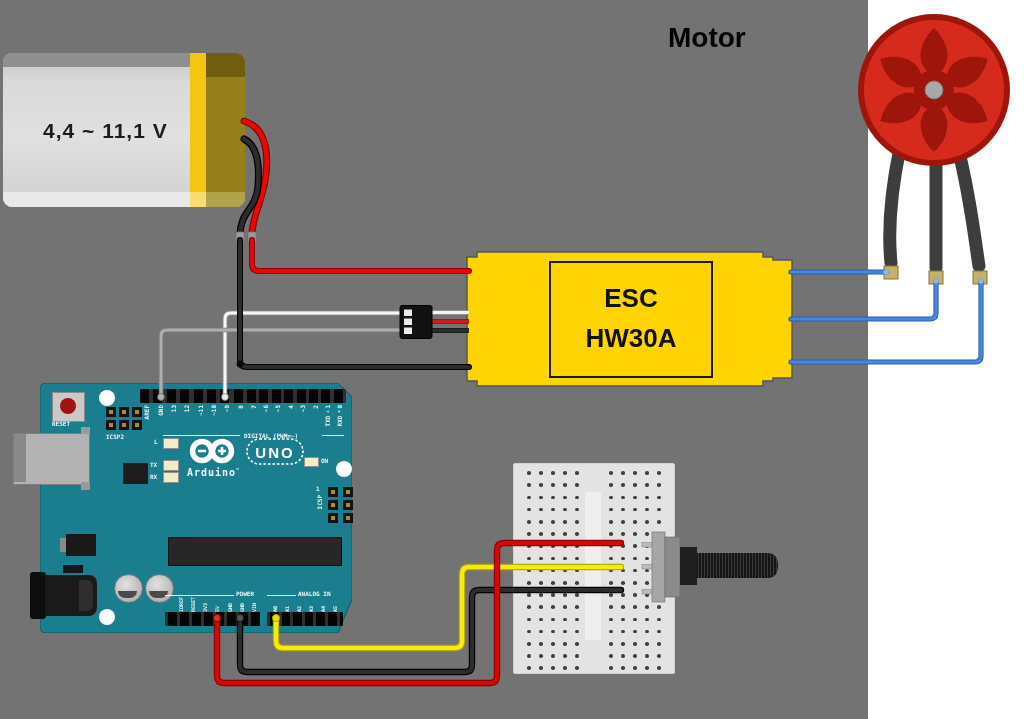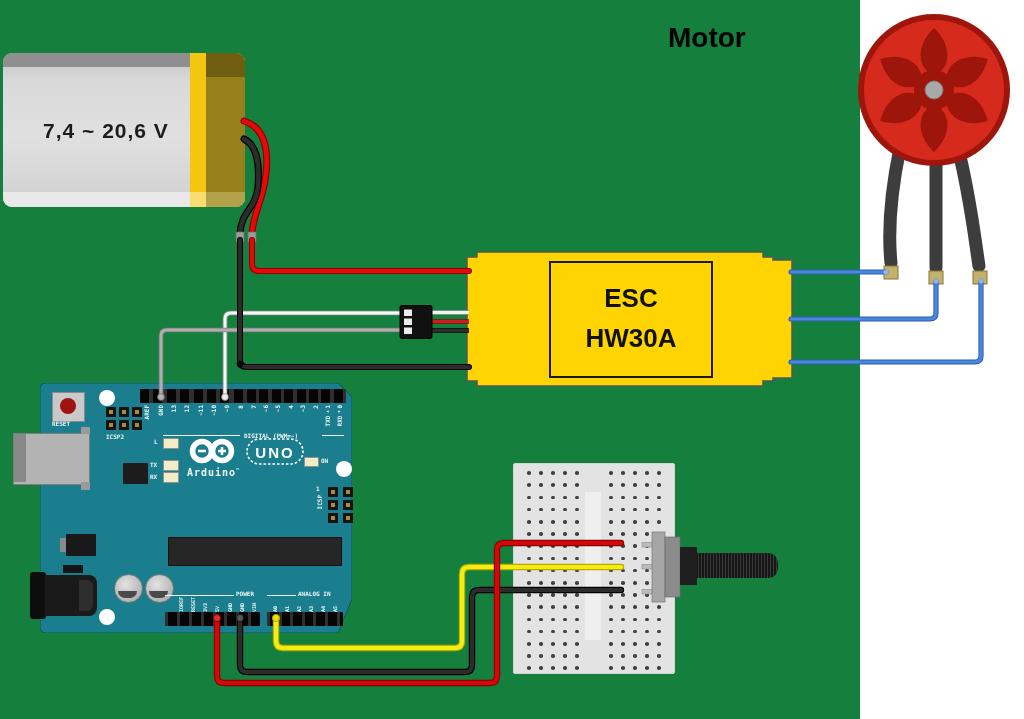--- a/index.html
+++ b/index.html
@@ -4,7 +4,7 @@
 <style>
   html,body{margin:0;padding:0;background:#fff;width:1024px;height:719px;overflow:hidden;
     font-family:"Liberation Sans",sans-serif;}
-  #stage{position:relative;width:860px;height:719px;background:#15803d;}
+  #stage{position:relative;width:860px;height:719px;background:#737373;padding-left:8px;}
   .abs{position:absolute;}
   
   .big-label{font-weight:bold;color:#000;}

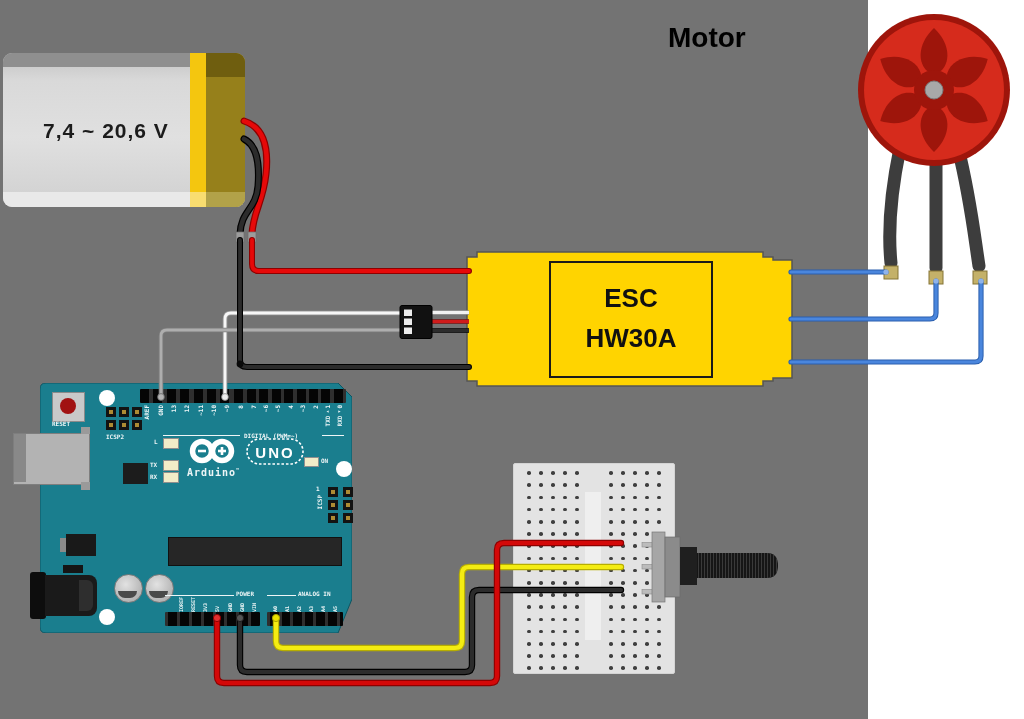--- a/index.html
+++ b/index.html
@@ -58,7 +58,7 @@
     <div class="abs gold-t"></div>
     <div class="abs gold-b"></div>
     <div class="abs ystripe-b"></div>
-    <div class="abs vlabel-text">7,4 ~ 20,6 V</div>
+    <div class="abs vlabel-text">4,4 ~ 11,1 V</div>
   </div>
 
   <svg class="abs" style="left:460px;top:243px;" width="345" height="150" viewBox="0 0 345 150">

